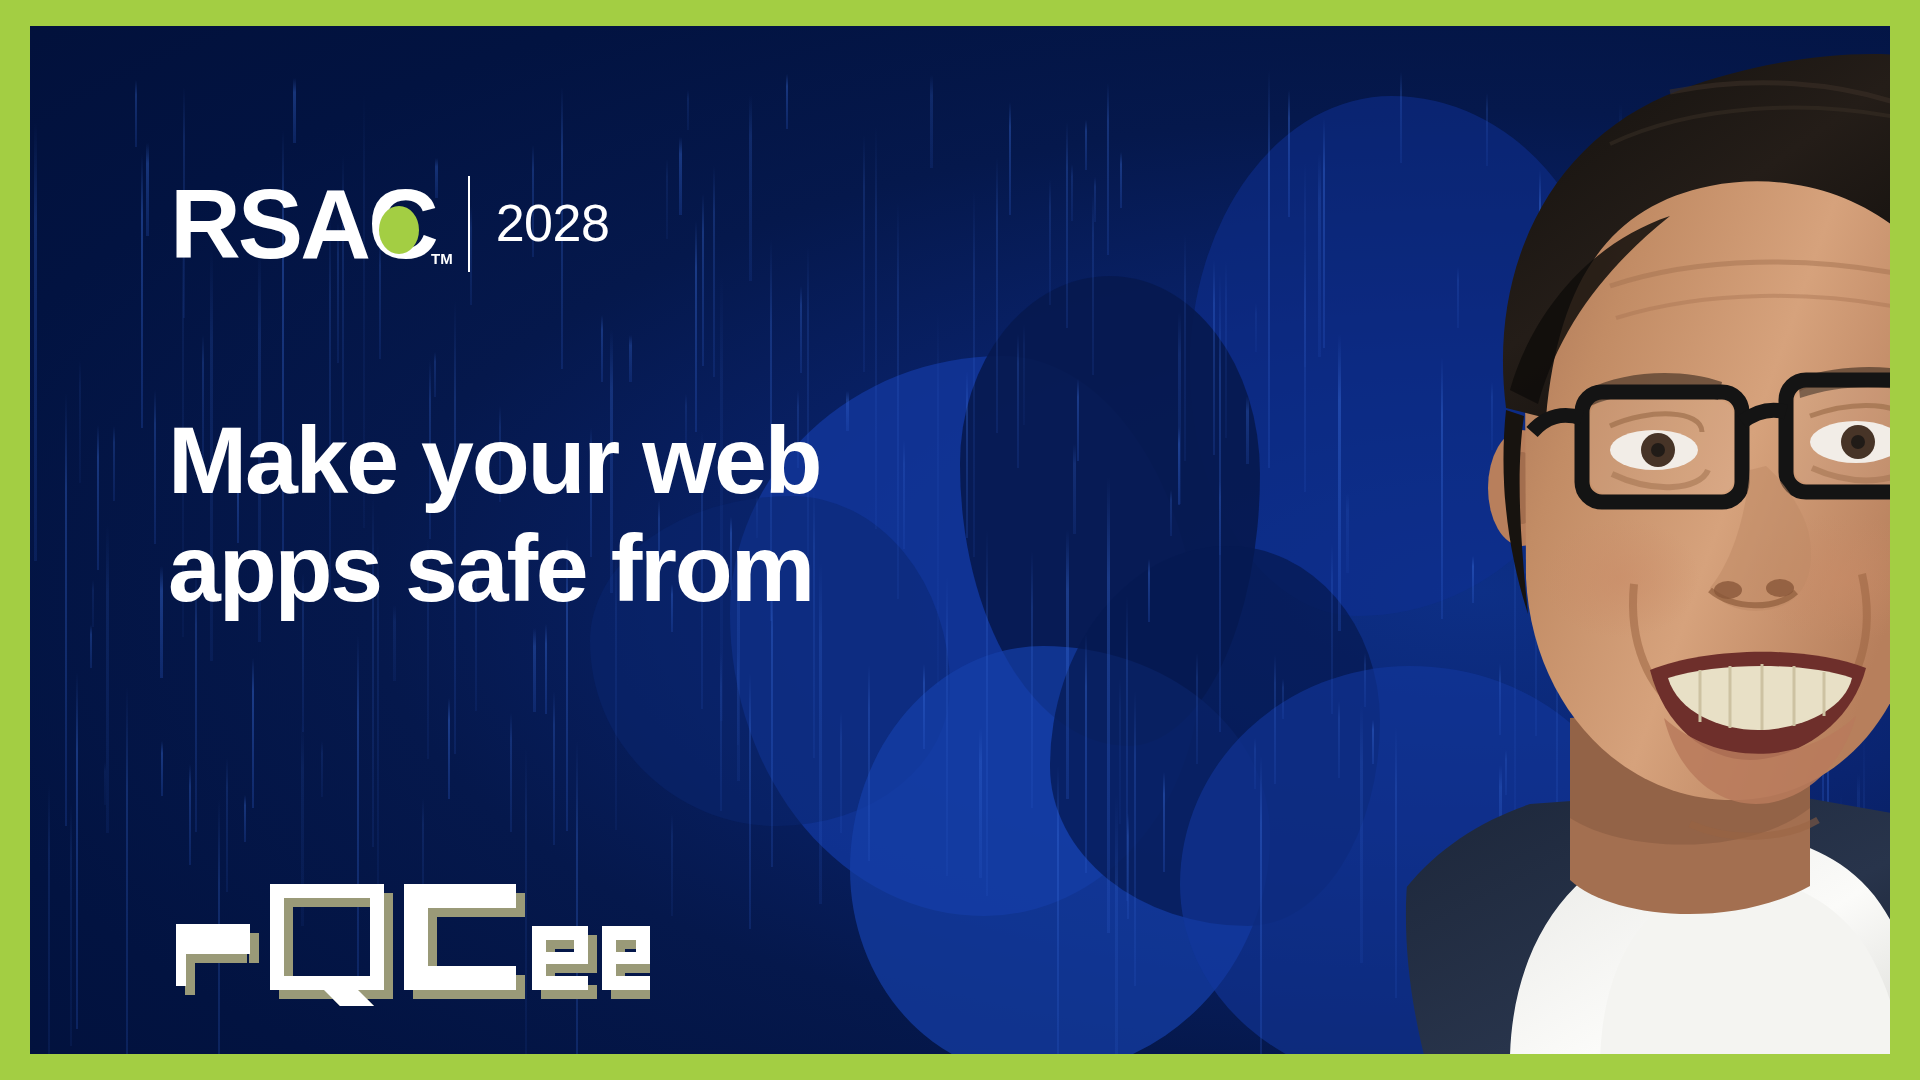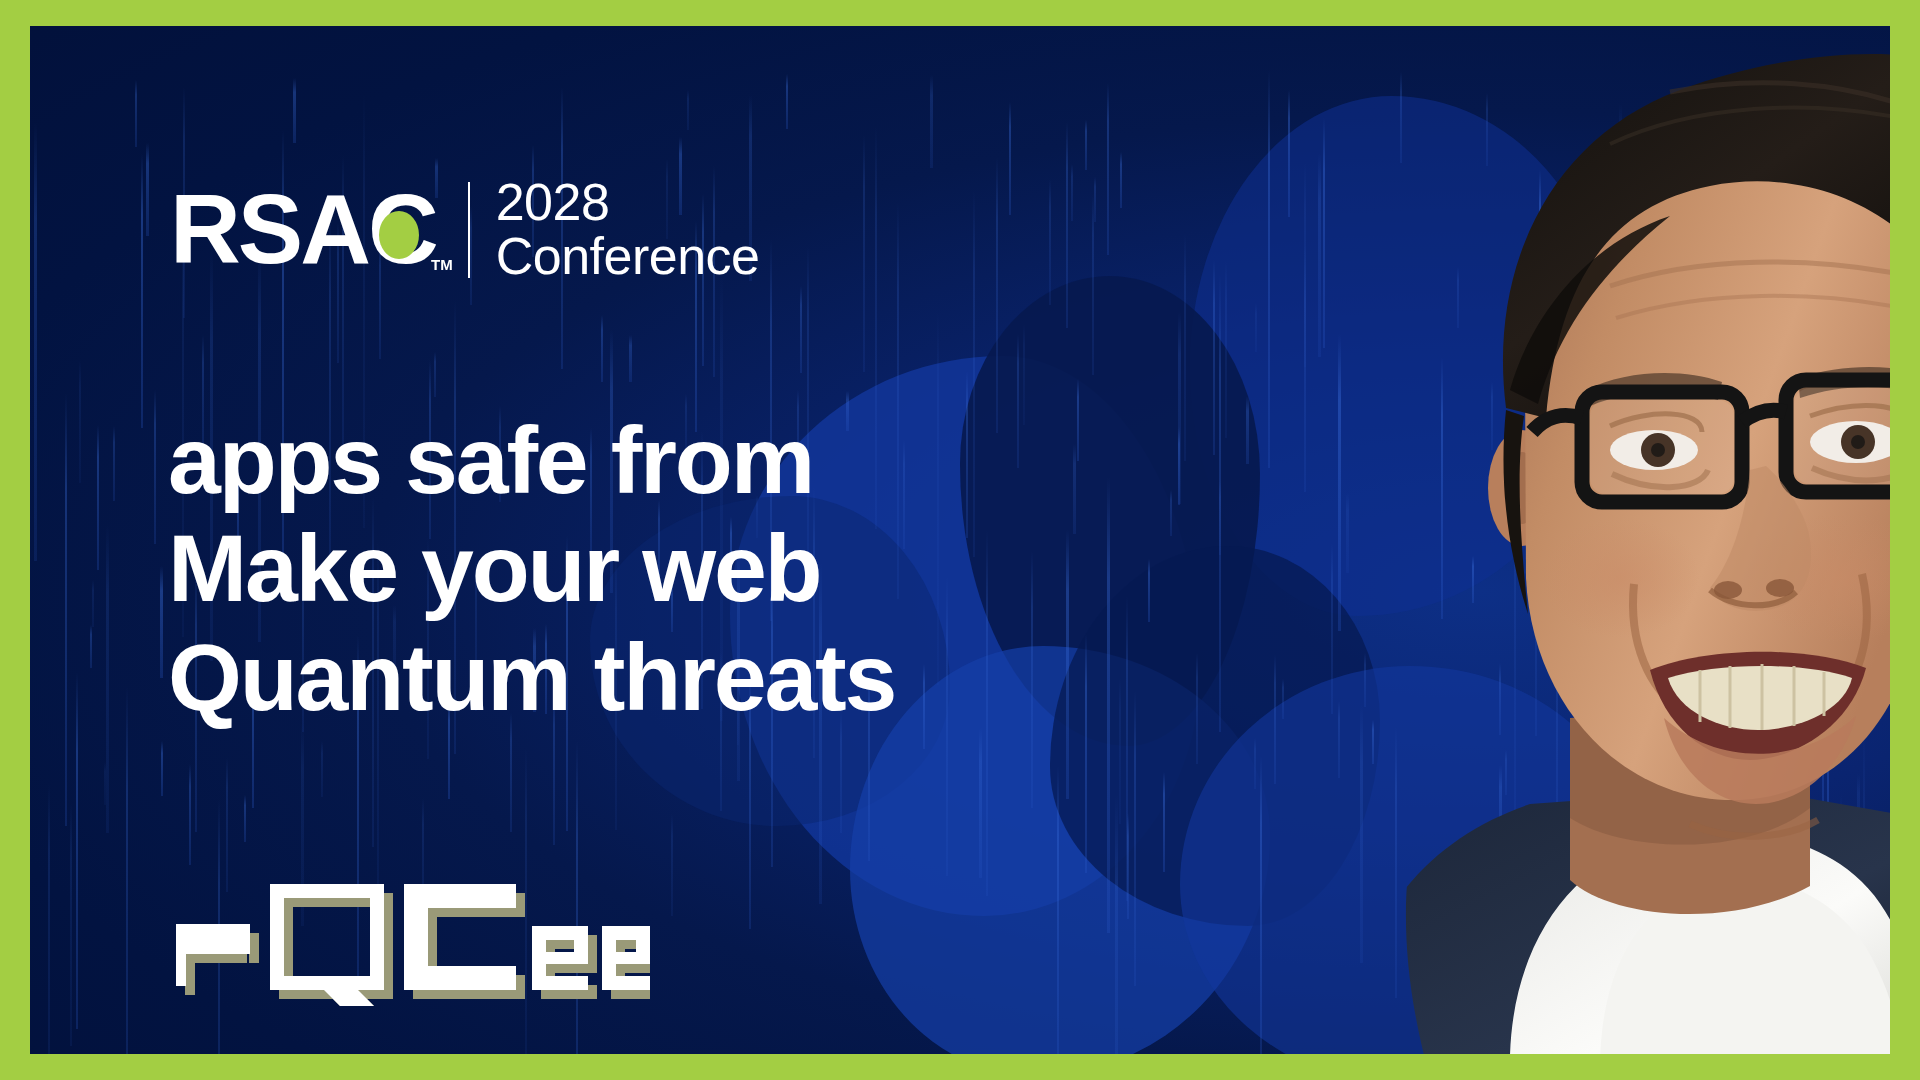--- a/index.html
+++ b/index.html
@@ -449,7 +449,6 @@
       <div id="rsac-divider"></div>
       <div id="rsac-confblock">
         <span>2028</span>
-        <span>Conference</span>
       </div>
     </div>
 

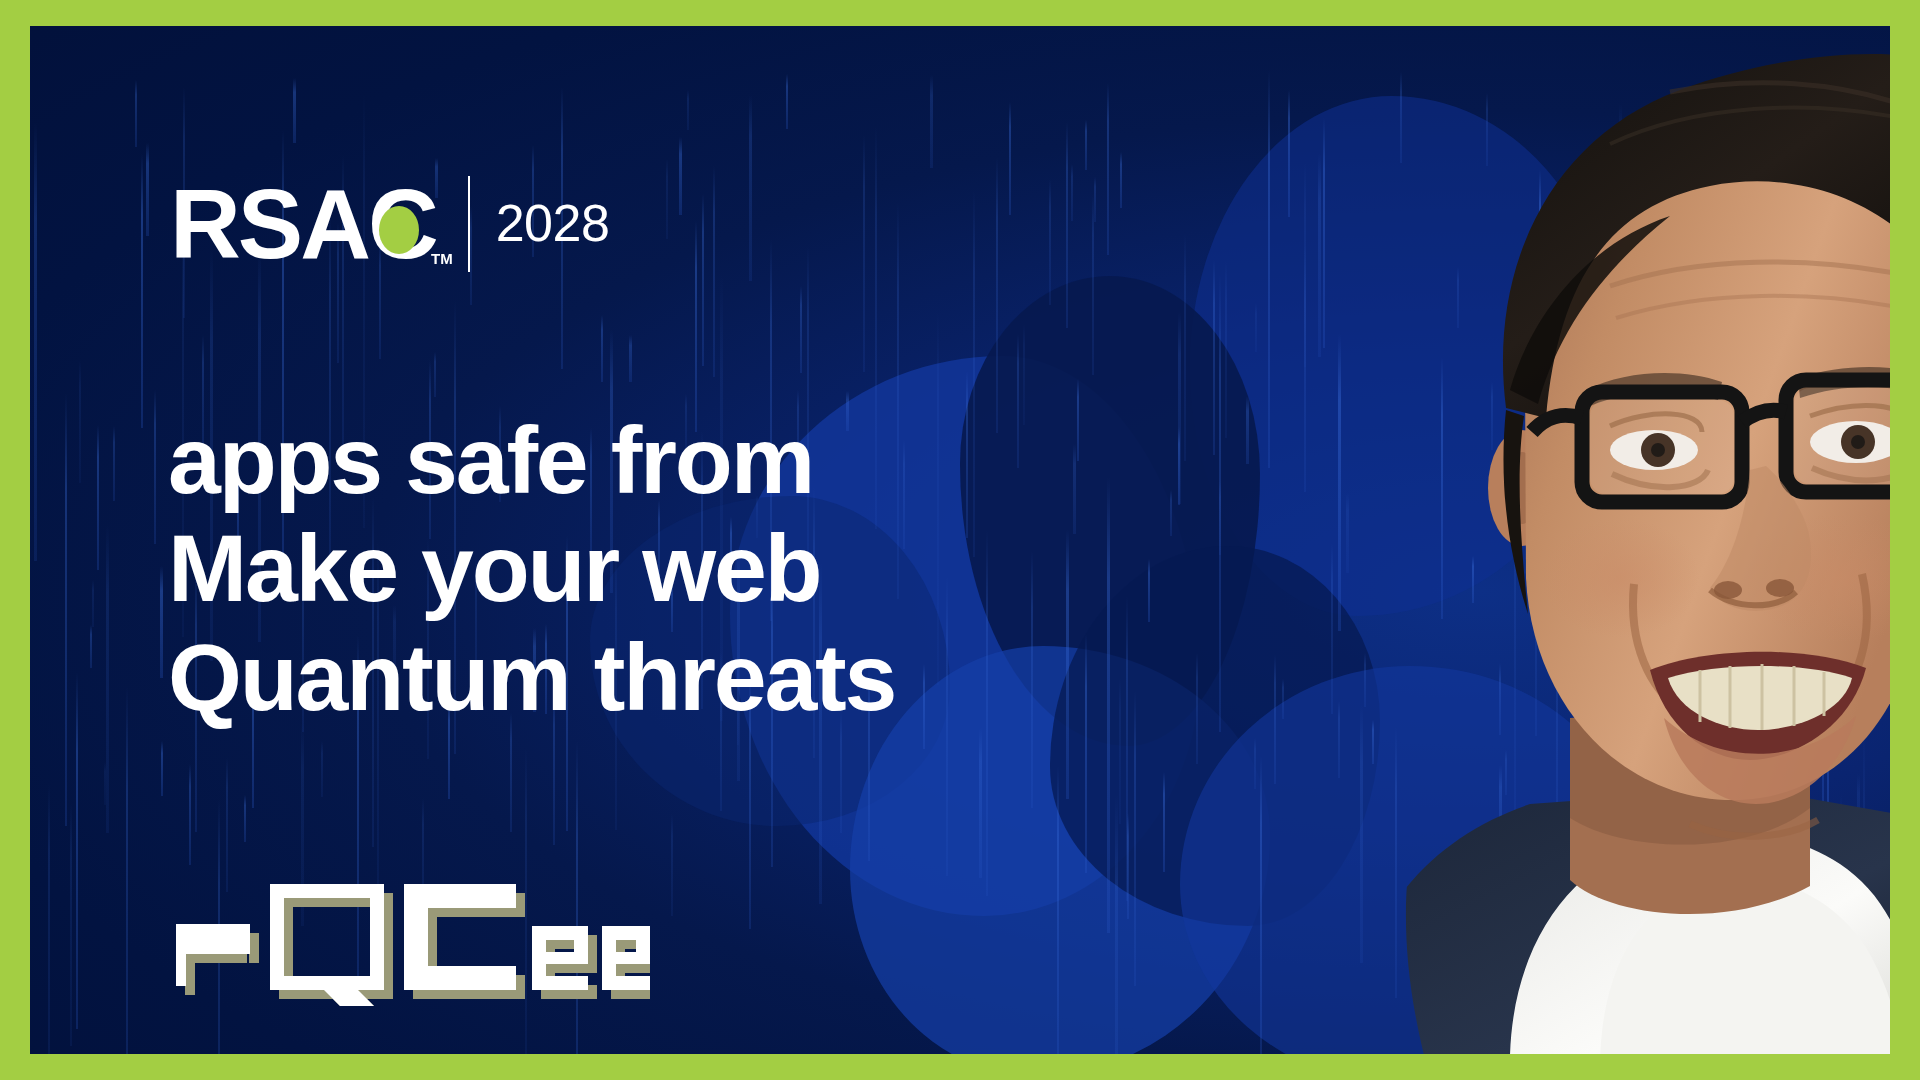--- a/index.html
+++ b/index.html
@@ -453,8 +453,8 @@
     </div>
 
     <div id="headline">
+      <span class="hl-line">Make your web</span>
       <span class="hl-line">apps safe from</span>
-      <span class="hl-line">Make your web</span>
       <span class="hl-line">Quantum threats</span>
     </div>
 

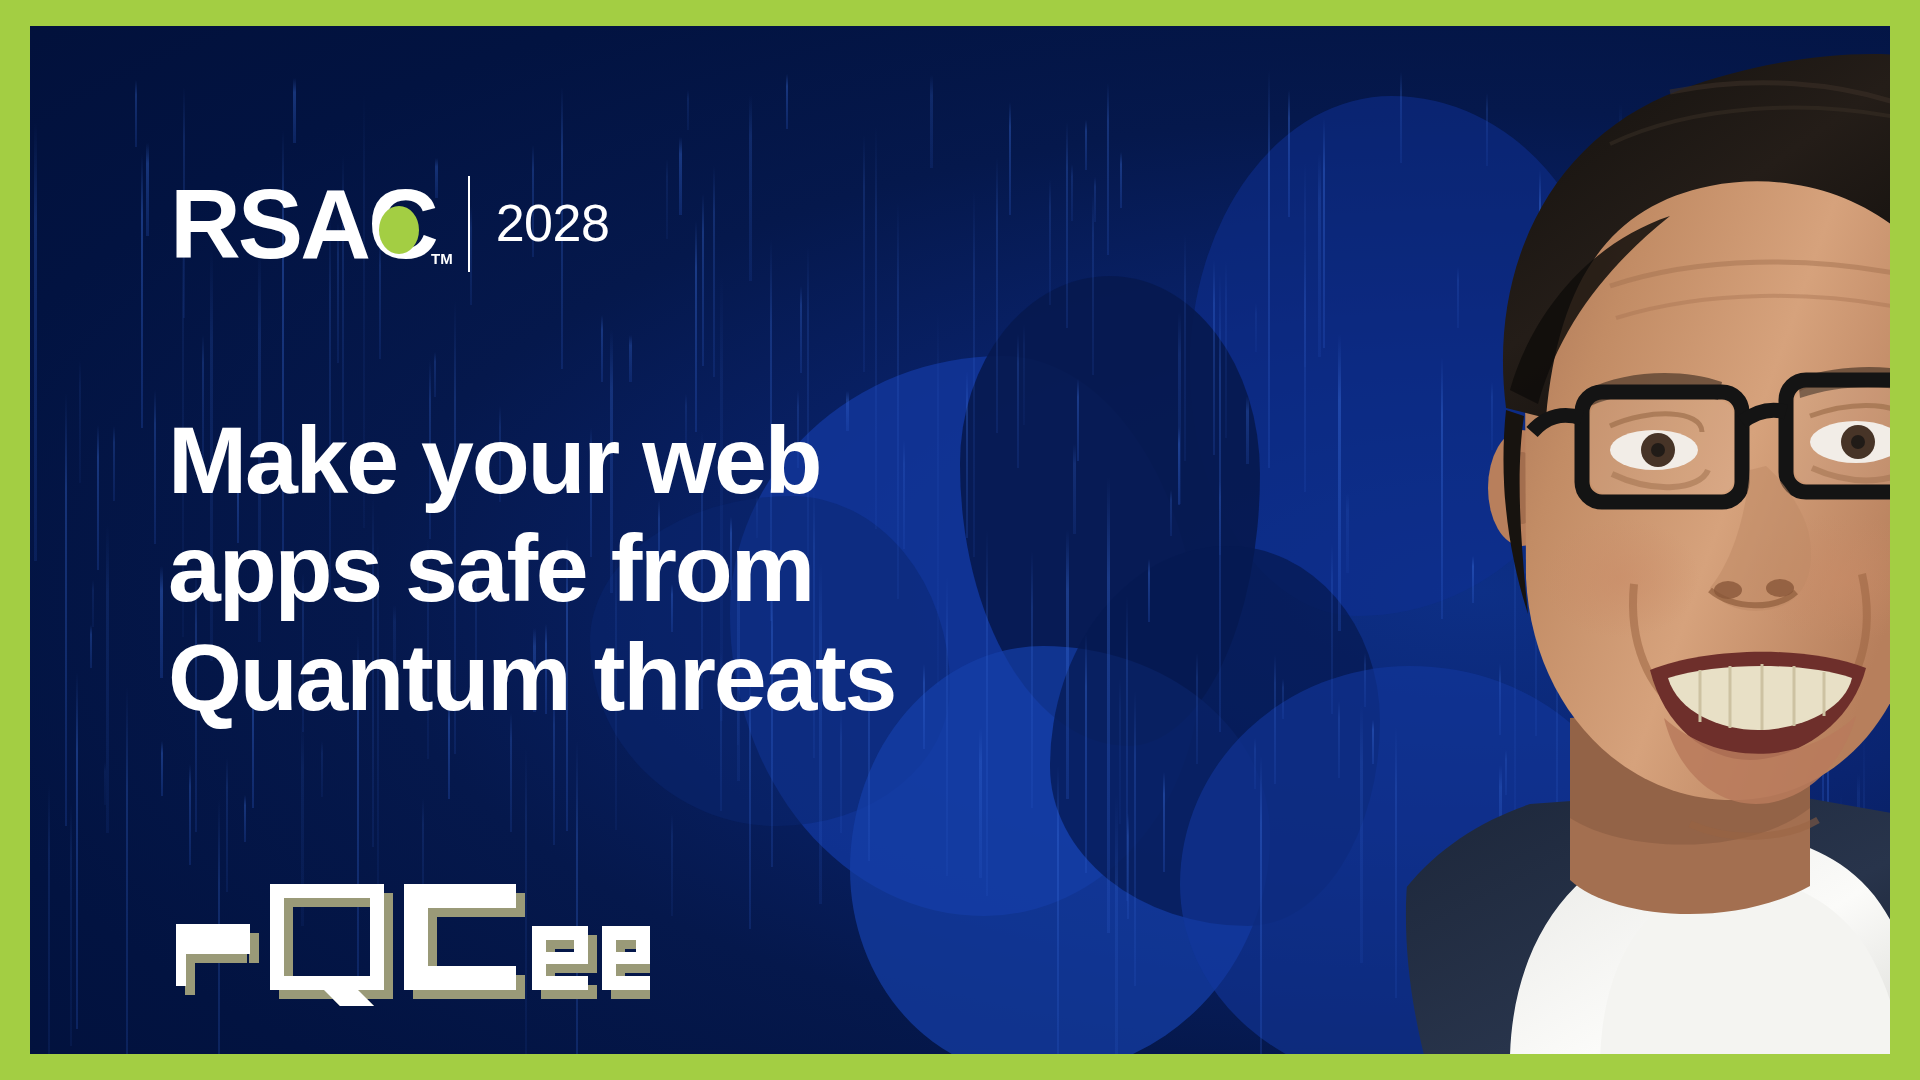--- a/index.html
+++ b/index.html
@@ -455,7 +455,6 @@
     <div id="headline">
       <span class="hl-line">Make your web</span>
       <span class="hl-line">apps safe from</span>
-      <span class="hl-line">Quantum threats</span>
     </div>
 
     <div id="pqcee-logo" aria-label="pQCee">

